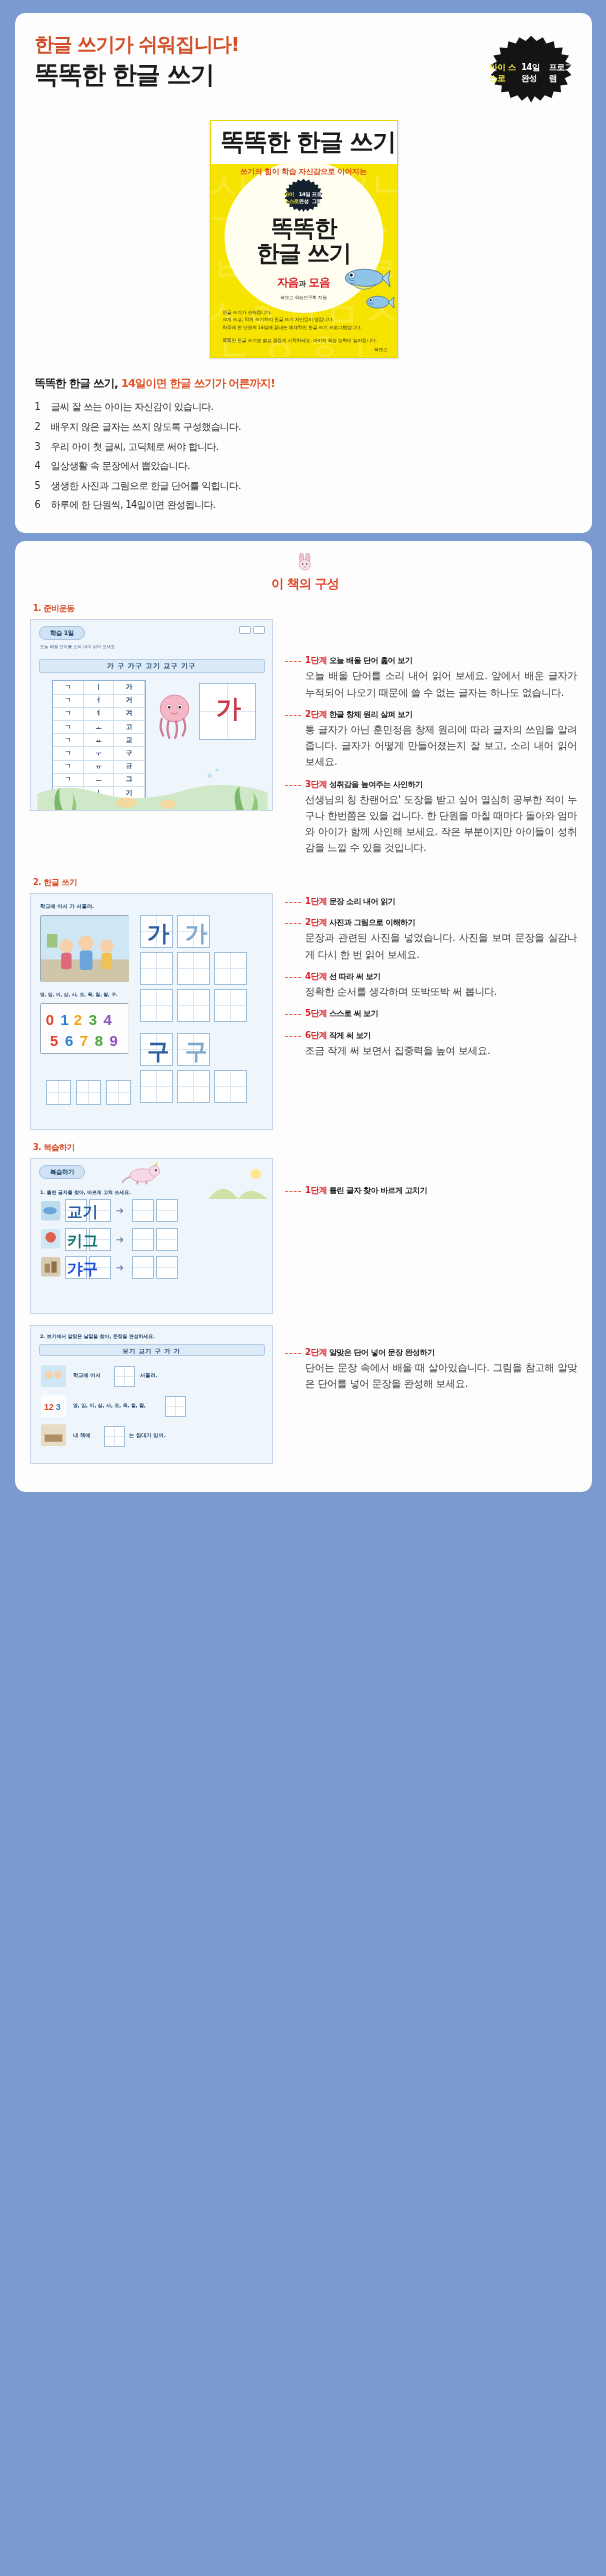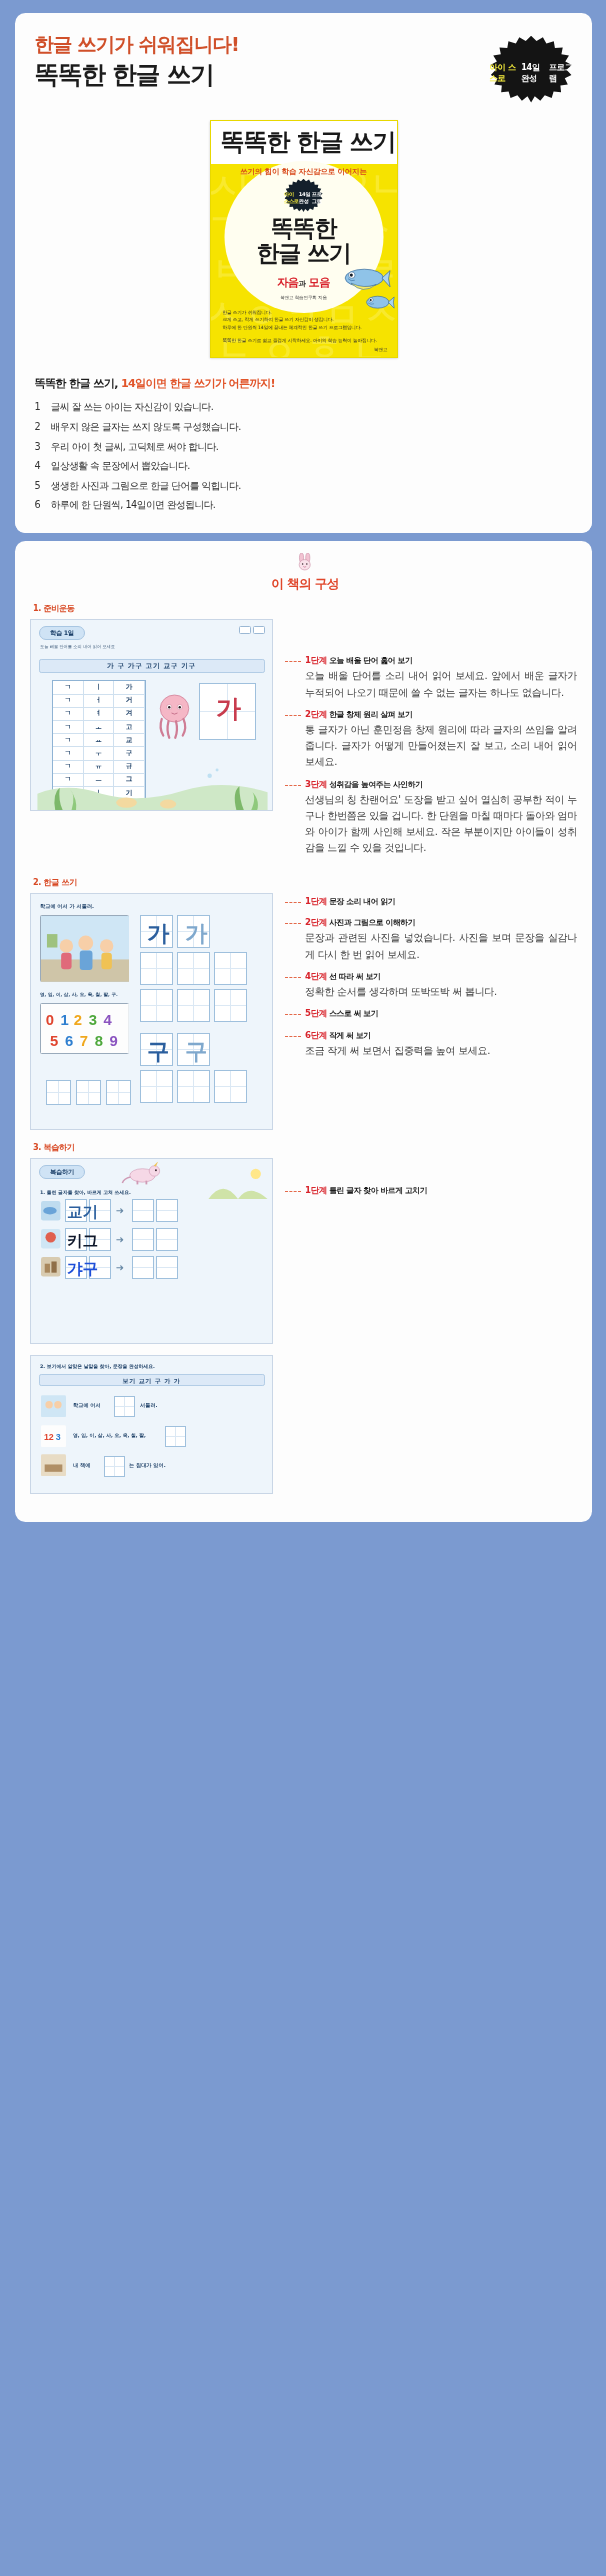--- a/index.html
+++ b/index.html
@@ -235,7 +235,7 @@
   }
   .scan.h1 { height: 192px; }
   .scan.h2 { height: 237px; }
-  .scan.h3 { height: 186px; }
+  .scan.h3 { height: 156px; }
   .scan.h4 { height: 139px; }
 
   .scan-inner { position: absolute; inset: 0; }

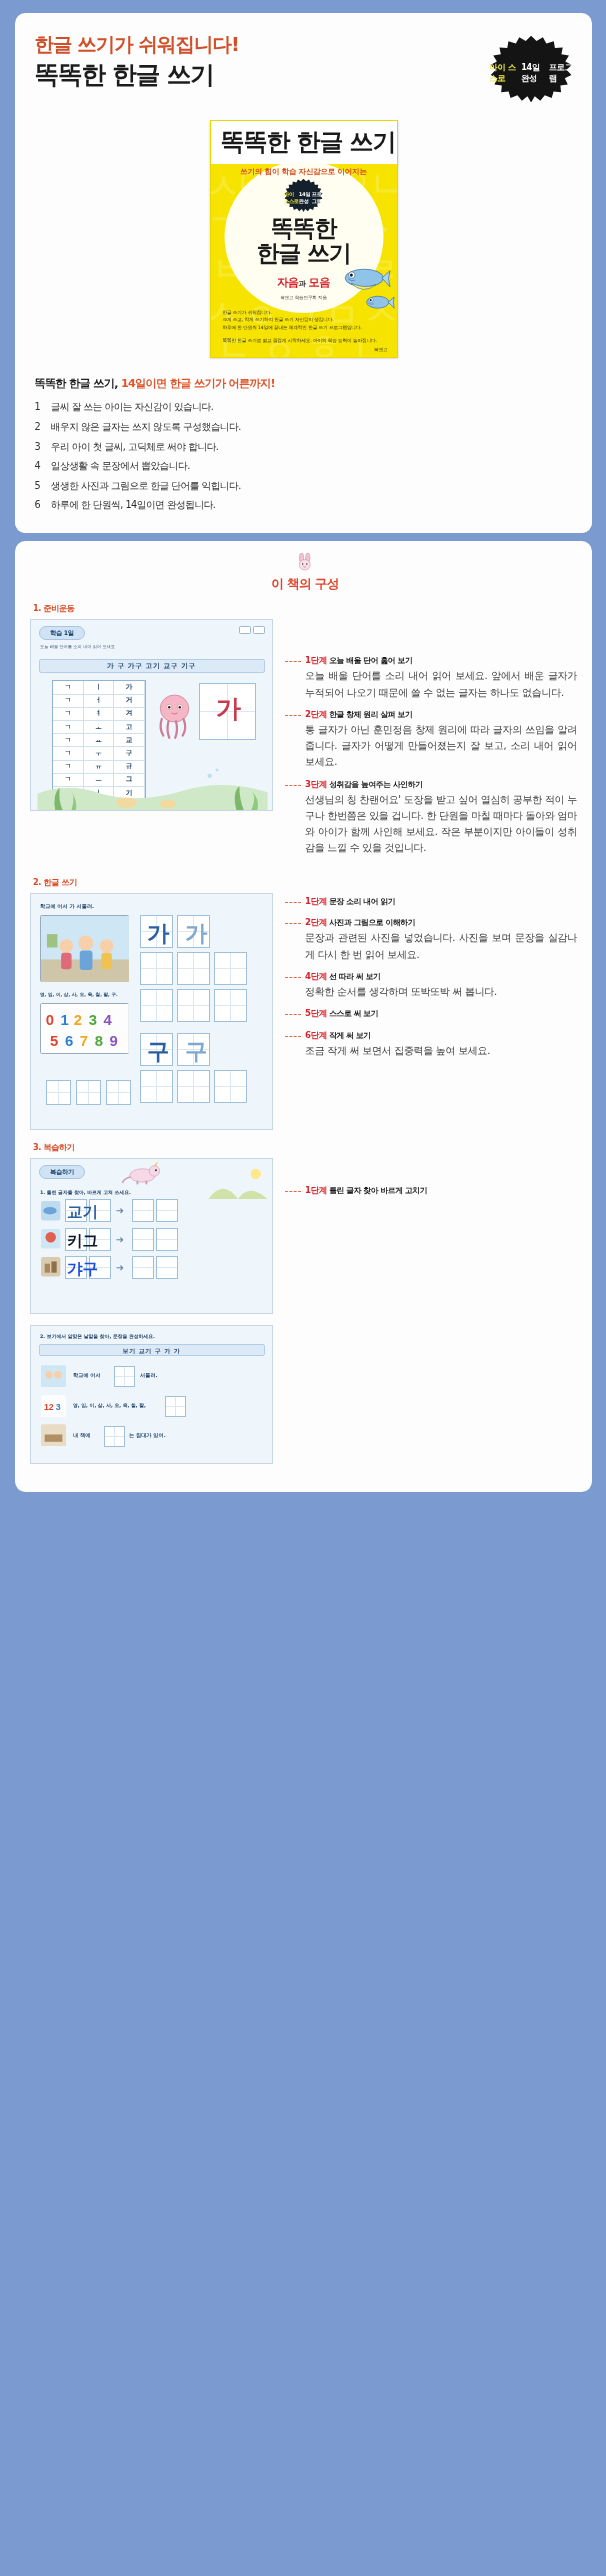--- a/index.html
+++ b/index.html
@@ -720,7 +720,7 @@
               </svg>
             <div class="grid-box" style="left:34px;top:69px;width:22.4px;height:22.4px;"></div>
             <div class="grid-box" style="left:58px;top:69px;width:22.4px;height:22.4px;"></div>
-            <div style="position:absolute;left:36px;top:72px;font-size:15.6px;font-weight:bold;color:#0f172a;">키그</div>
+            <div style="position:absolute;left:36px;top:72px;font-size:15.6px;font-weight:bold;color:#0f766e;">키그</div>
             <div style="position:absolute;left:85px;top:75px;font-size:9.7px;color:#6b8ba8;">➜</div>
             <div class="grid-box" style="left:101px;top:69px;width:22.4px;height:22.4px;"></div>
             <div class="grid-box" style="left:125px;top:69px;width:22.4px;height:22.4px;"></div>

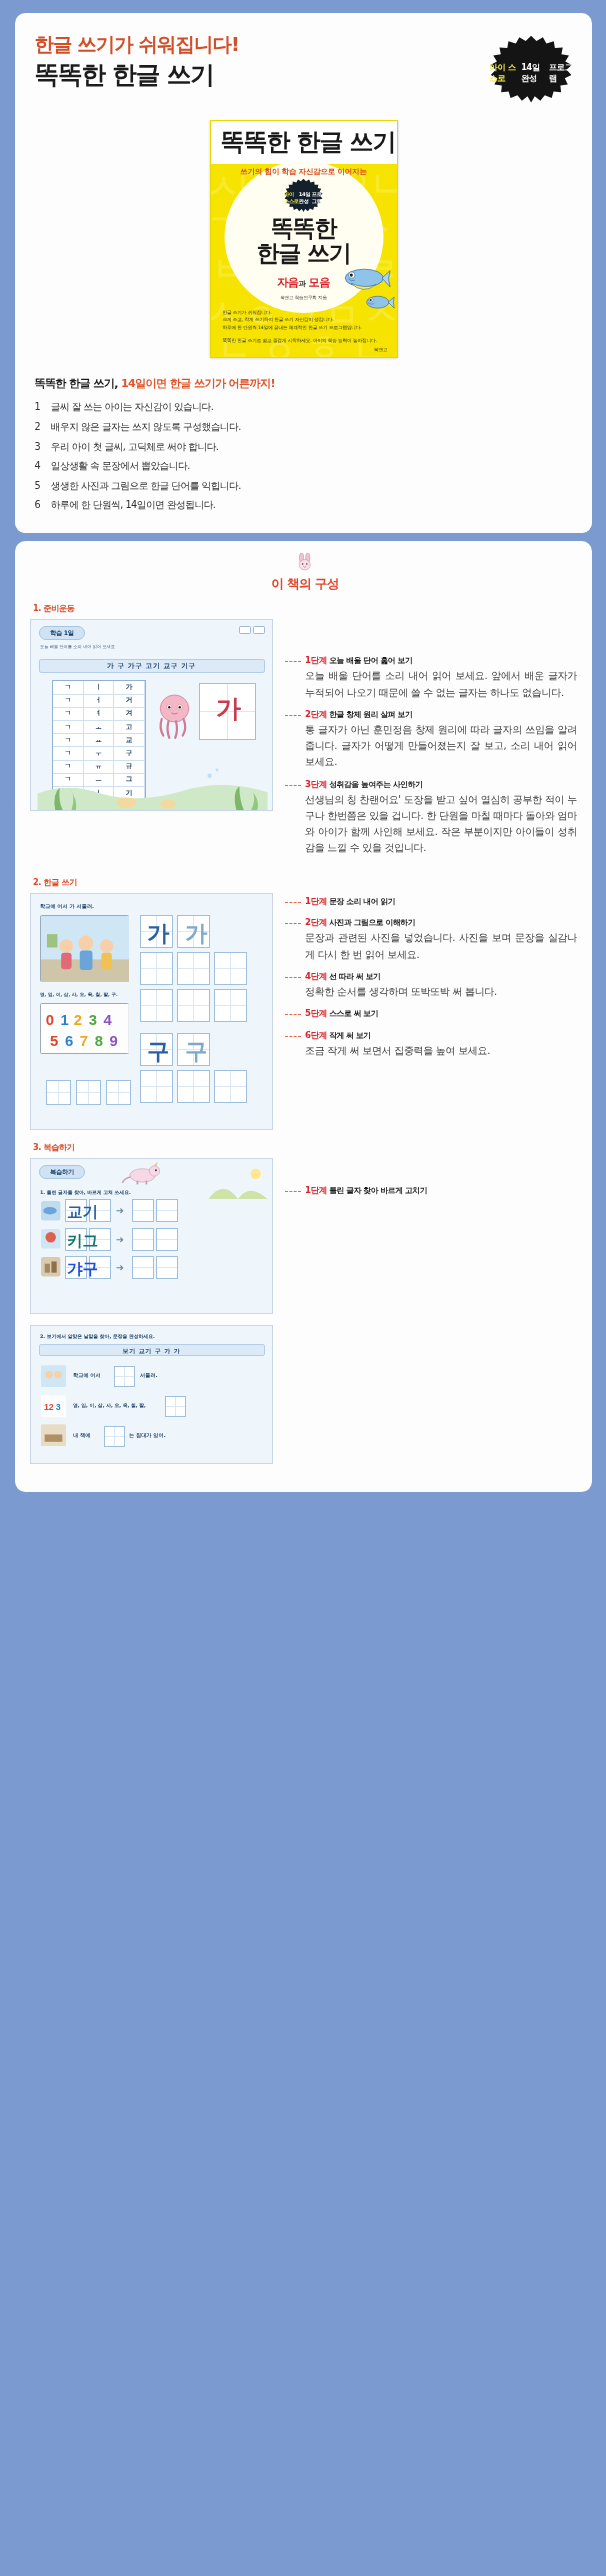--- a/index.html
+++ b/index.html
@@ -782,6 +782,15 @@
           </div>
         </div>
 
+        <div class="steps">
+          <div class="step" style="margin-top:22.4px;">
+            <div class="leader"></div>
+            <div class="step-body">
+              <div class="step-title"><span class="num">2단계</span> <span class="txt">알맞은 단어 넣어 문장 완성하기</span></div>
+              <div class="step-desc">단어는 문장 속에서 배울 때 살아있습니다. 그림을 참고해 알맞은 단어를 넣어 문장을 완성해 보세요.</div>
+            </div>
+          </div>
+        </div>
       </div>
     </div>
 

